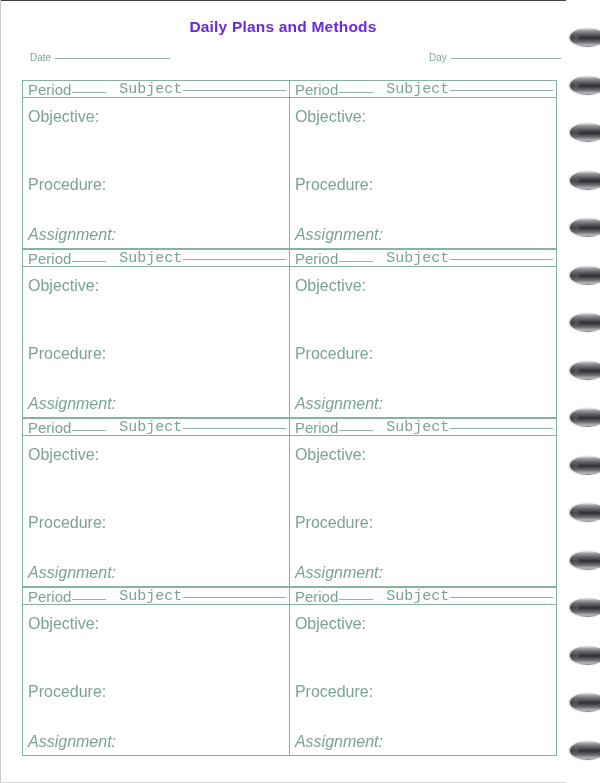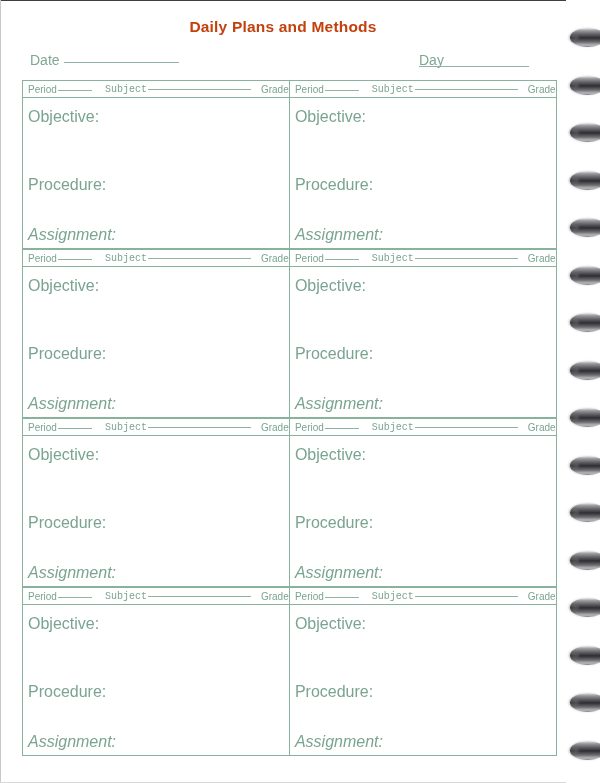--- a/index.html
+++ b/index.html
@@ -50,7 +50,7 @@
     text-align: center;
     font-size: 15.5px;
     font-weight: bold;
-    color: #c2410c;
+    color: #6d28d9;
     letter-spacing: 0.2px;
   }
 

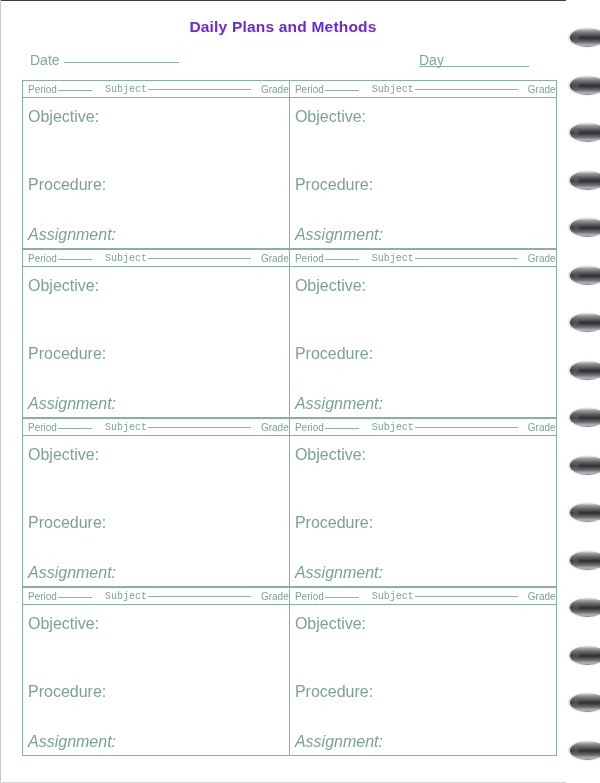--- a/index.html
+++ b/index.html
@@ -65,7 +65,7 @@
     position: absolute;
     display: flex;
     align-items: baseline;
-    font-size: 14px;
+    font-size: 10px;
     color: #7fa894;
     white-space: nowrap;
   }

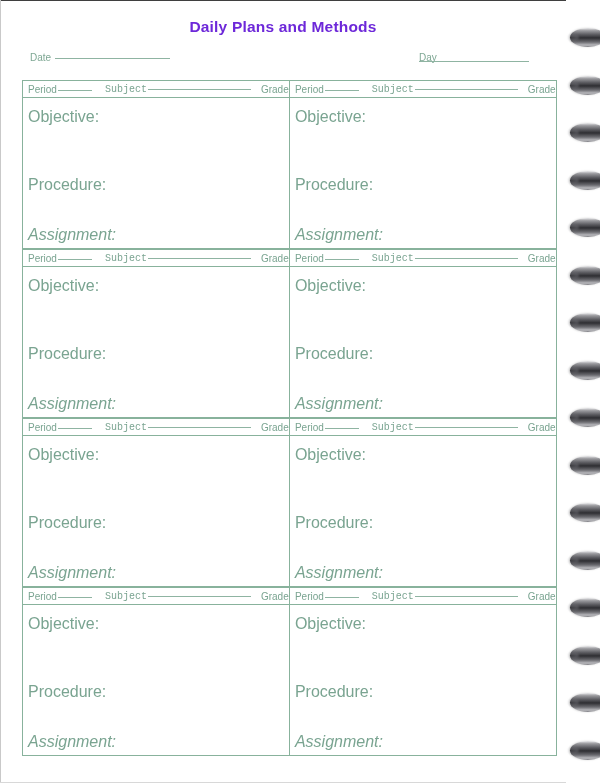--- a/index.html
+++ b/index.html
@@ -79,7 +79,7 @@
   }
   .field-date { left: 30px; top: 0; }
   .field-date .rule { width: 115px; }
-  .field-day  { left: 419px; top: 0; flex-direction: column; }
+  .field-day  { left: 429px; top: 0; }
   .field-day  .rule { width: 110px; }
 
   

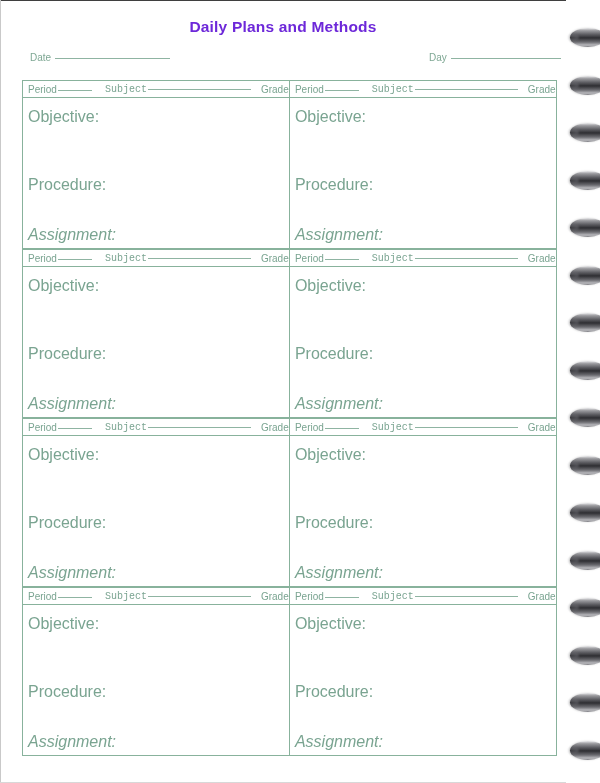--- a/index.html
+++ b/index.html
@@ -115,7 +115,7 @@
     display: flex;
     align-items: center;
     padding: 0 4px 0 5px;
-    font-size: 10px;
+    font-size: 15px;
     color: #7aa491;
     white-space: nowrap;
     overflow: hidden;

